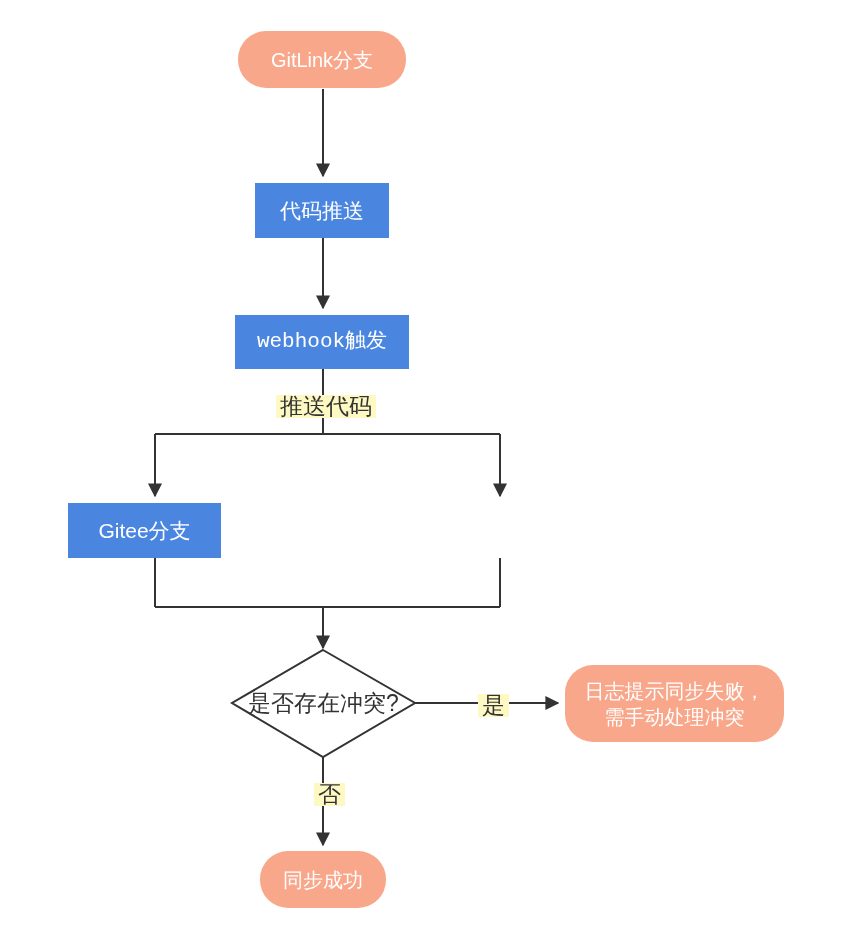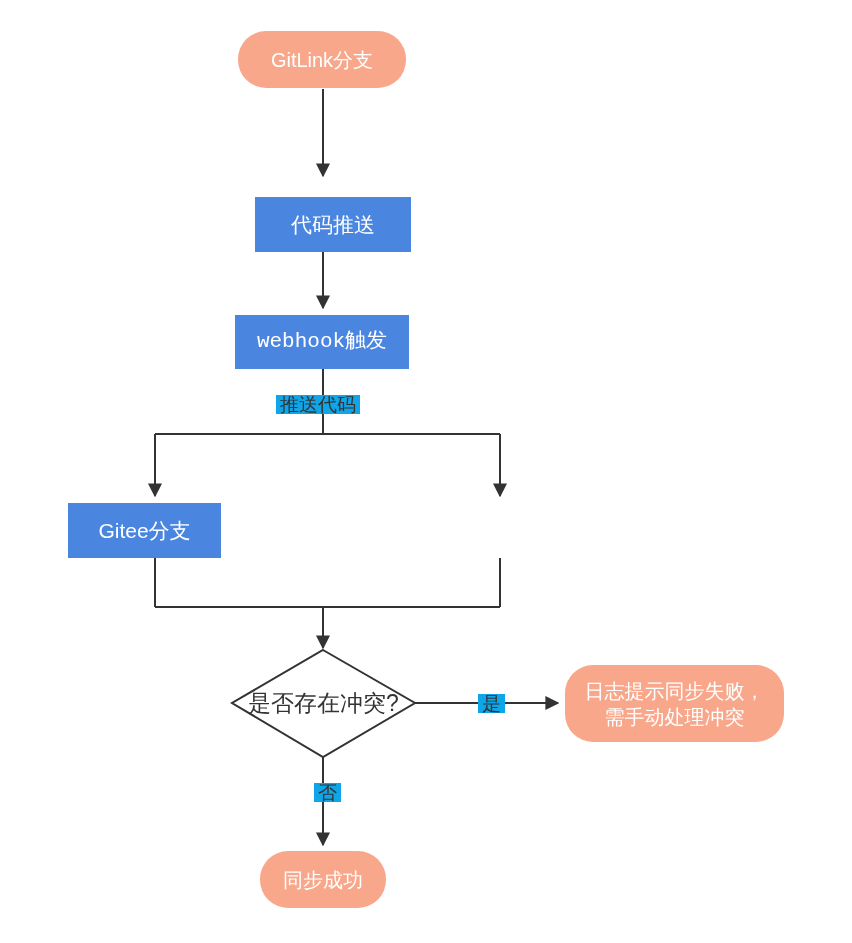--- a/index.html
+++ b/index.html
@@ -111,7 +111,7 @@
     <span>GitLink分支</span>
   </div>
 
-  <div class="node node-process" style="left:255px; top:183px; width:156px; height:55px;margin-top:14px;">
+  <div class="node node-process" style="left:255px; top:183px; width:134px; height:55px;">
     <span>代码推送</span>
   </div>
 

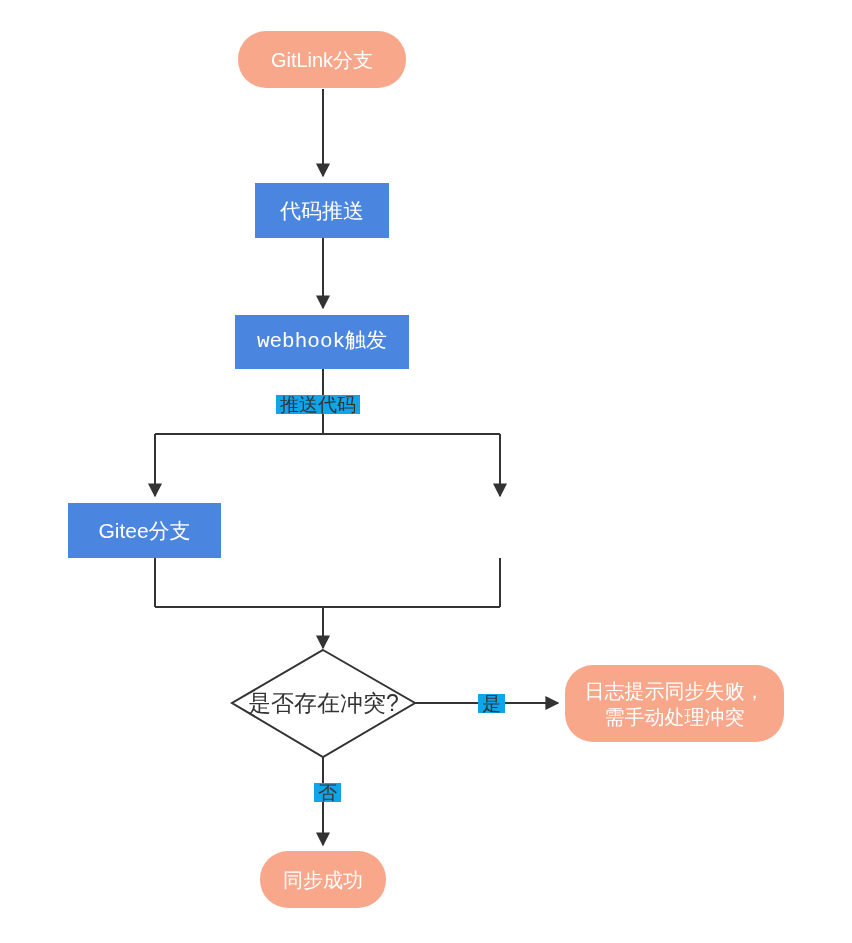--- a/index.html
+++ b/index.html
@@ -57,8 +57,8 @@
   .edge-label {
     position: absolute;
     color: #333333;
-    font-size: 19px;
-    background: #0ea5e9;
+    font-size: 23px;
+    background: #fef9c3;
     padding: 0 4px;
     white-space: nowrap;
     z-index: 3;

